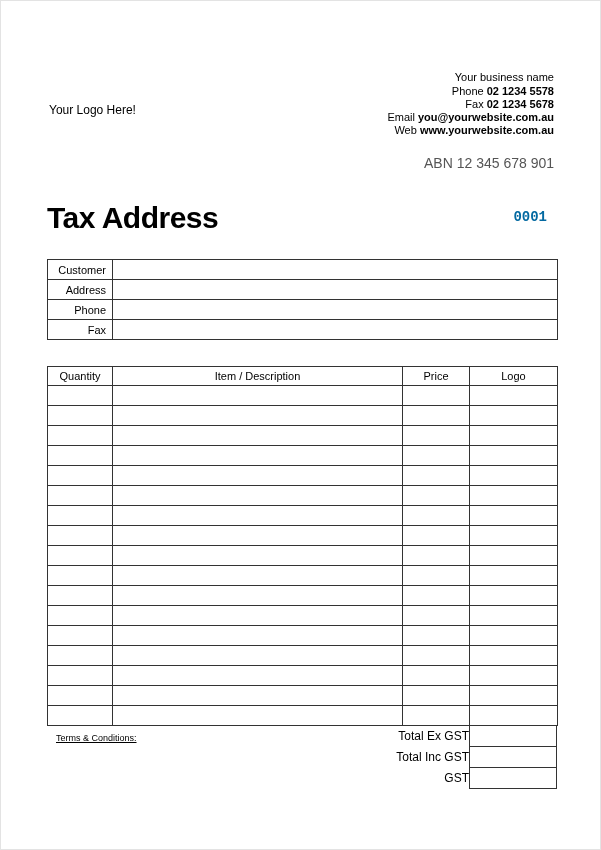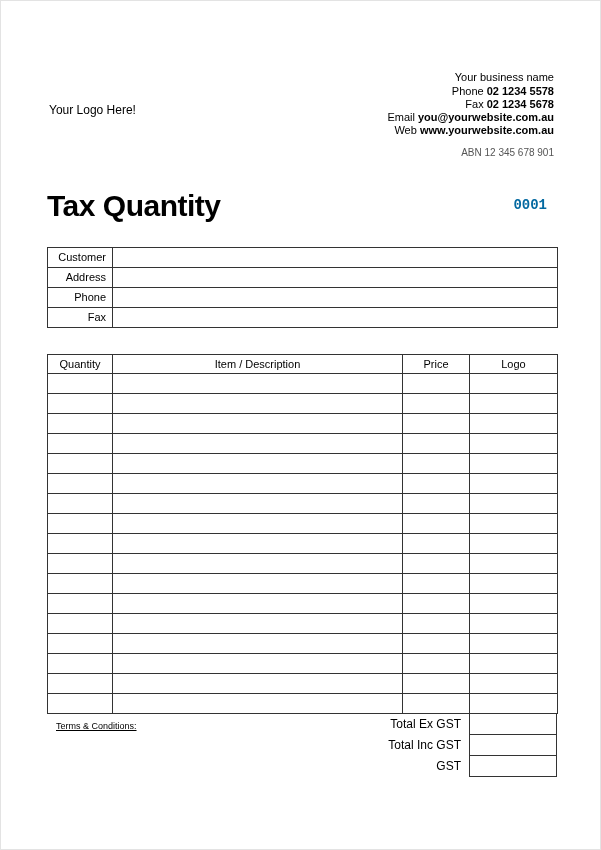--- a/index.html
+++ b/index.html
@@ -22,7 +22,7 @@
   .business-block { text-align: right; font-size: 11px; line-height: 1.18; }
   .business-block .biz-name { margin-bottom: 1px; }
   .business-block .biz-line b { font-weight: bold; }
-  .business-block .abn { font-size: 10px; color: #555; margin-top: 10px; }
+  .business-block .abn { font-size: 14px; color: #555; margin-top: 18px; }
 
   
   .title-row { display: flex; justify-content: space-between; align-items: flex-start; margin-top: 30px; }

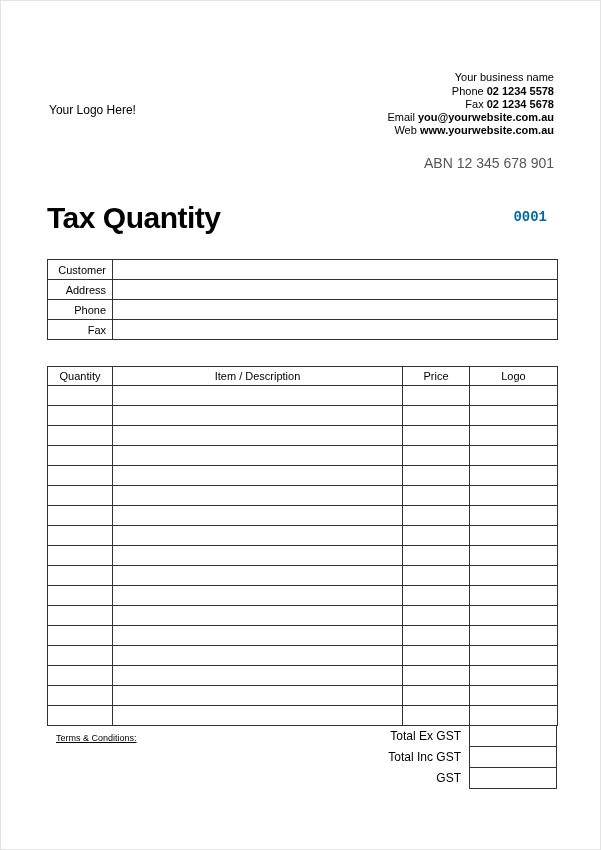--- a/index.html
+++ b/index.html
@@ -81,7 +81,7 @@
     </div>
 
     <div class="title-row">
-      <h1 class="page-title">Tax Quantity</h1>
+      <h1 class="page-title">Tax Address</h1>
       <div class="invoice-number" style="color: #0369a1;">0001</div>
     </div>
 

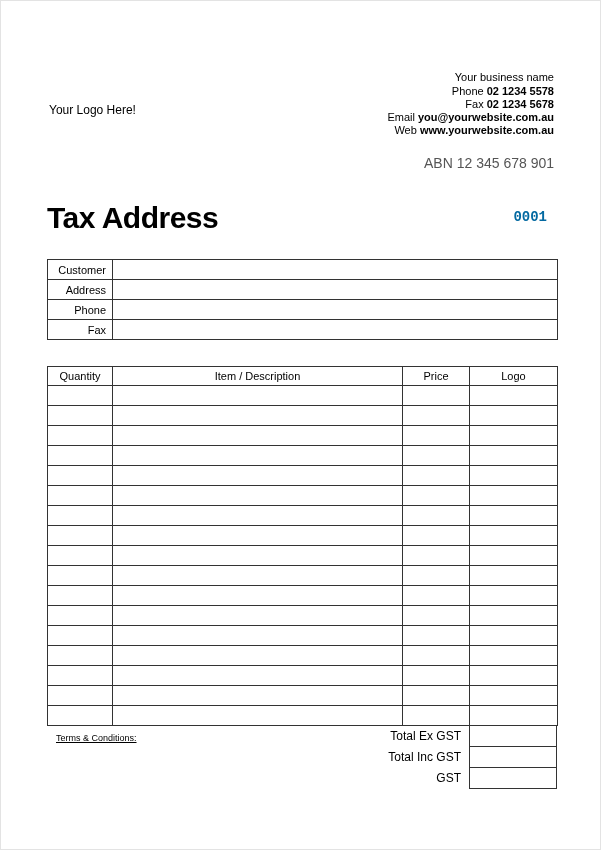--- a/index.html
+++ b/index.html
@@ -56,7 +56,7 @@
   
   .bottom-section { position: relative; width: 510px; margin-top: -1px; }
   .total-row { display: flex; justify-content: flex-end; align-items: center; height: 22px; margin-bottom: -1px; }
-  .total-label { font-size: 12px; margin-right: 8px; }
+  .total-label { font-size: 12px; }
   .total-box { width: 88px; height: 22px; border: 1px solid #333; background: #fff; }
   .terms { position: absolute; left: 9px; top: 8px; font-size: 9px; text-decoration: underline; }
 </style>

